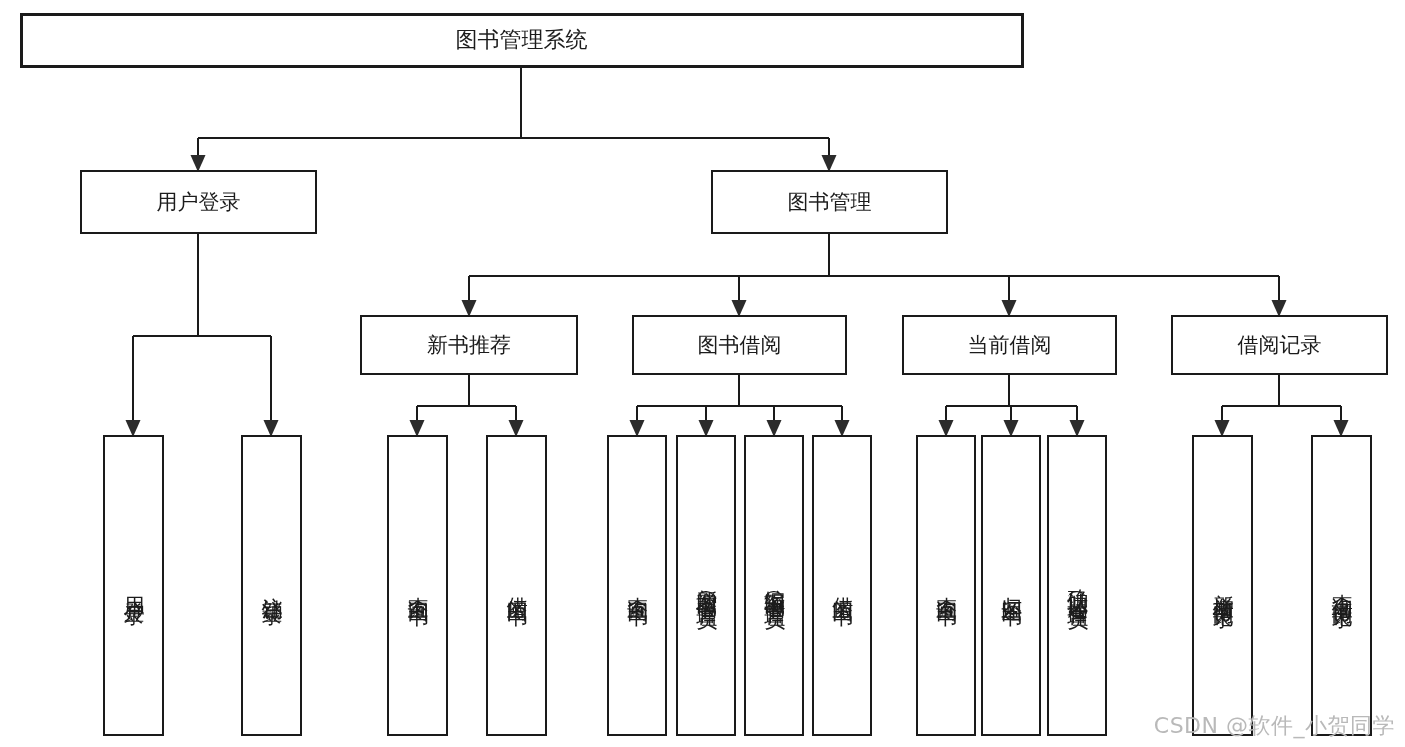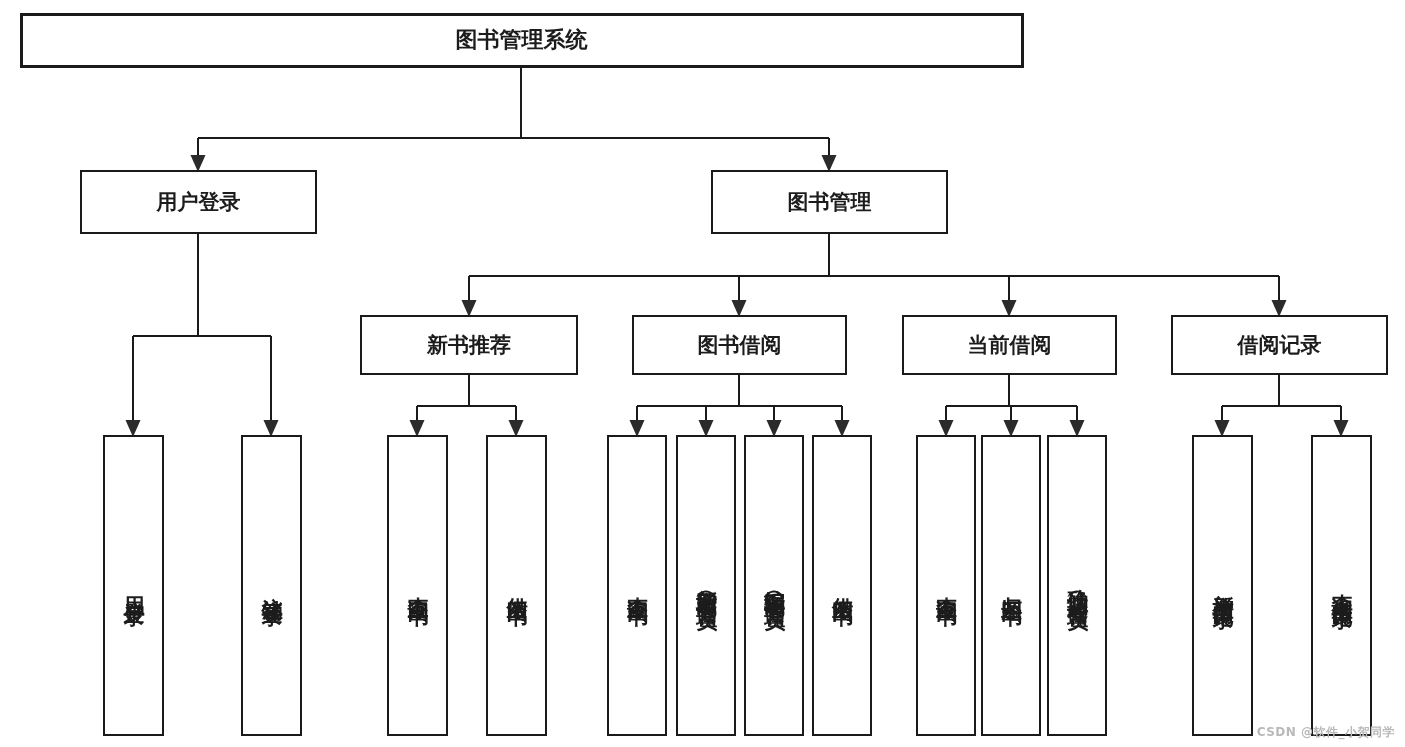--- a/index.html
+++ b/index.html
@@ -20,7 +20,6 @@
     width: 1405px;
     height: 747px;
     background: #ffffff;
-    font-weight: bold;
   }
   svg#structure-chart {
     position: absolute;

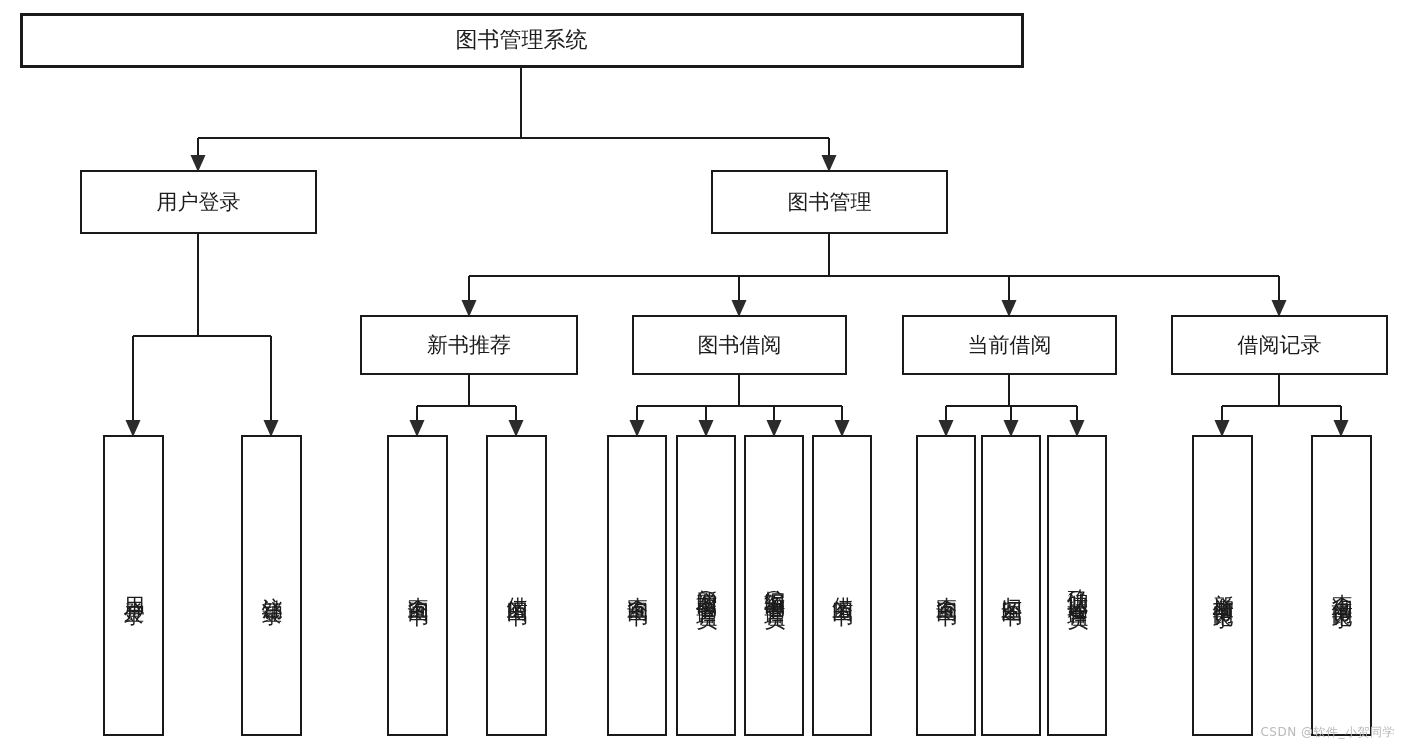--- a/index.html
+++ b/index.html
@@ -84,7 +84,7 @@
     right: 10px;
     bottom: 6px;
     font-family: "DejaVu Sans", "Liberation Sans", sans-serif;
-    font-size: 12px;
+    font-size: 22px;
     color: #b9b9b9;
     letter-spacing: 0.5px;
     user-select: none;

